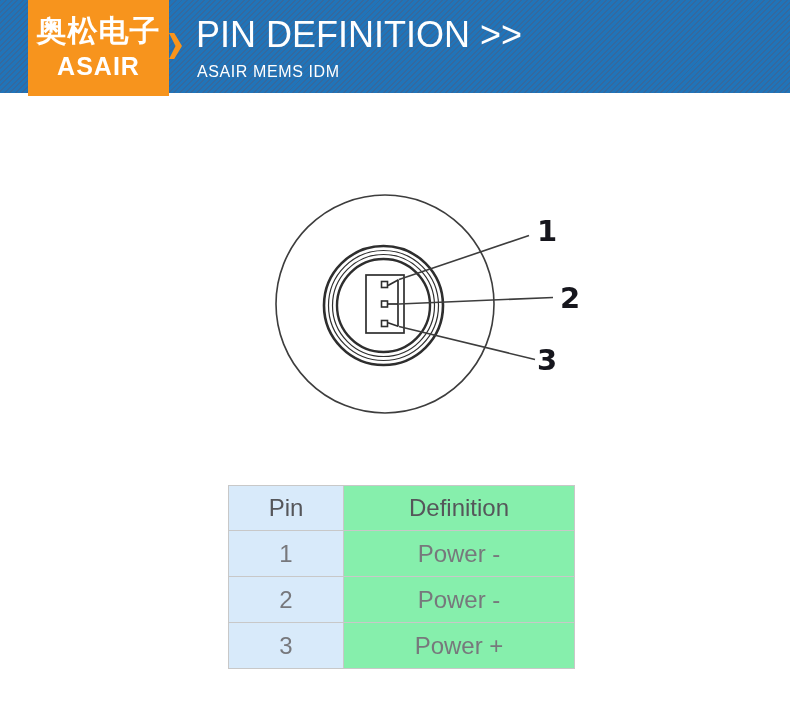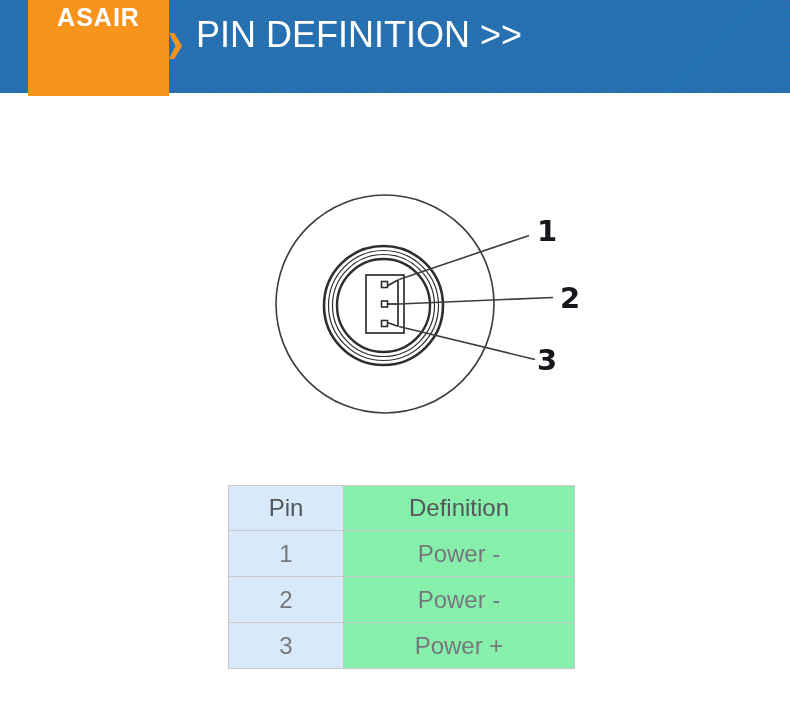--- a/index.html
+++ b/index.html
@@ -73,6 +73,7 @@
 
 <div class="header-band">
   <div class="logo-box">
+    <div class="logo-cn">奥松电子</div>
     <div class="logo-en">ASAIR</div>
     <div class="logo-chevron"></div>
   </div>

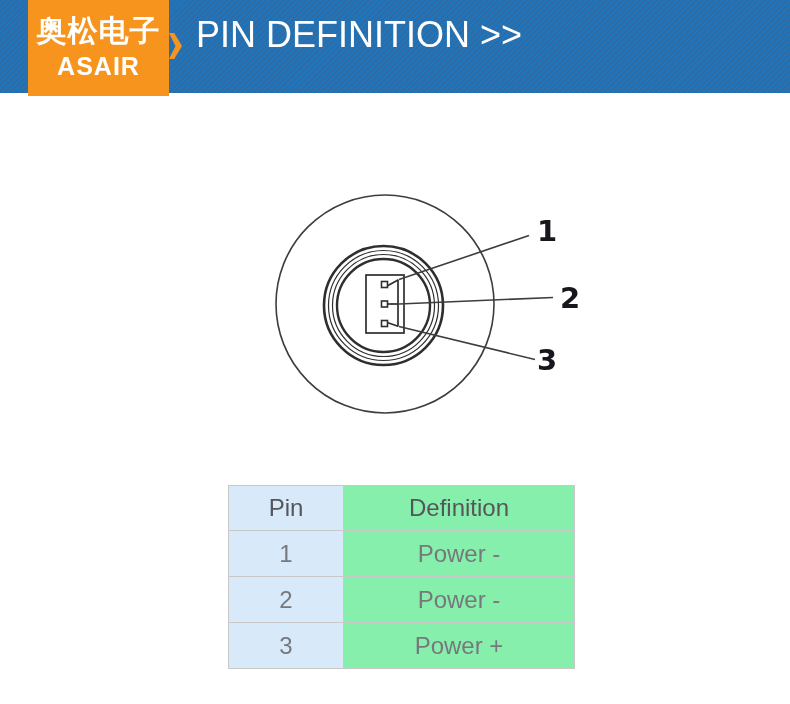--- a/index.html
+++ b/index.html
@@ -78,6 +78,7 @@
     <div class="logo-chevron"></div>
   </div>
   <div class="header-title">PIN DEFINITION &gt;&gt;</div>
+  <div class="header-subtitle">ASAIR MEMS IDM</div>
 </div>
 
 <div class="diagram">

